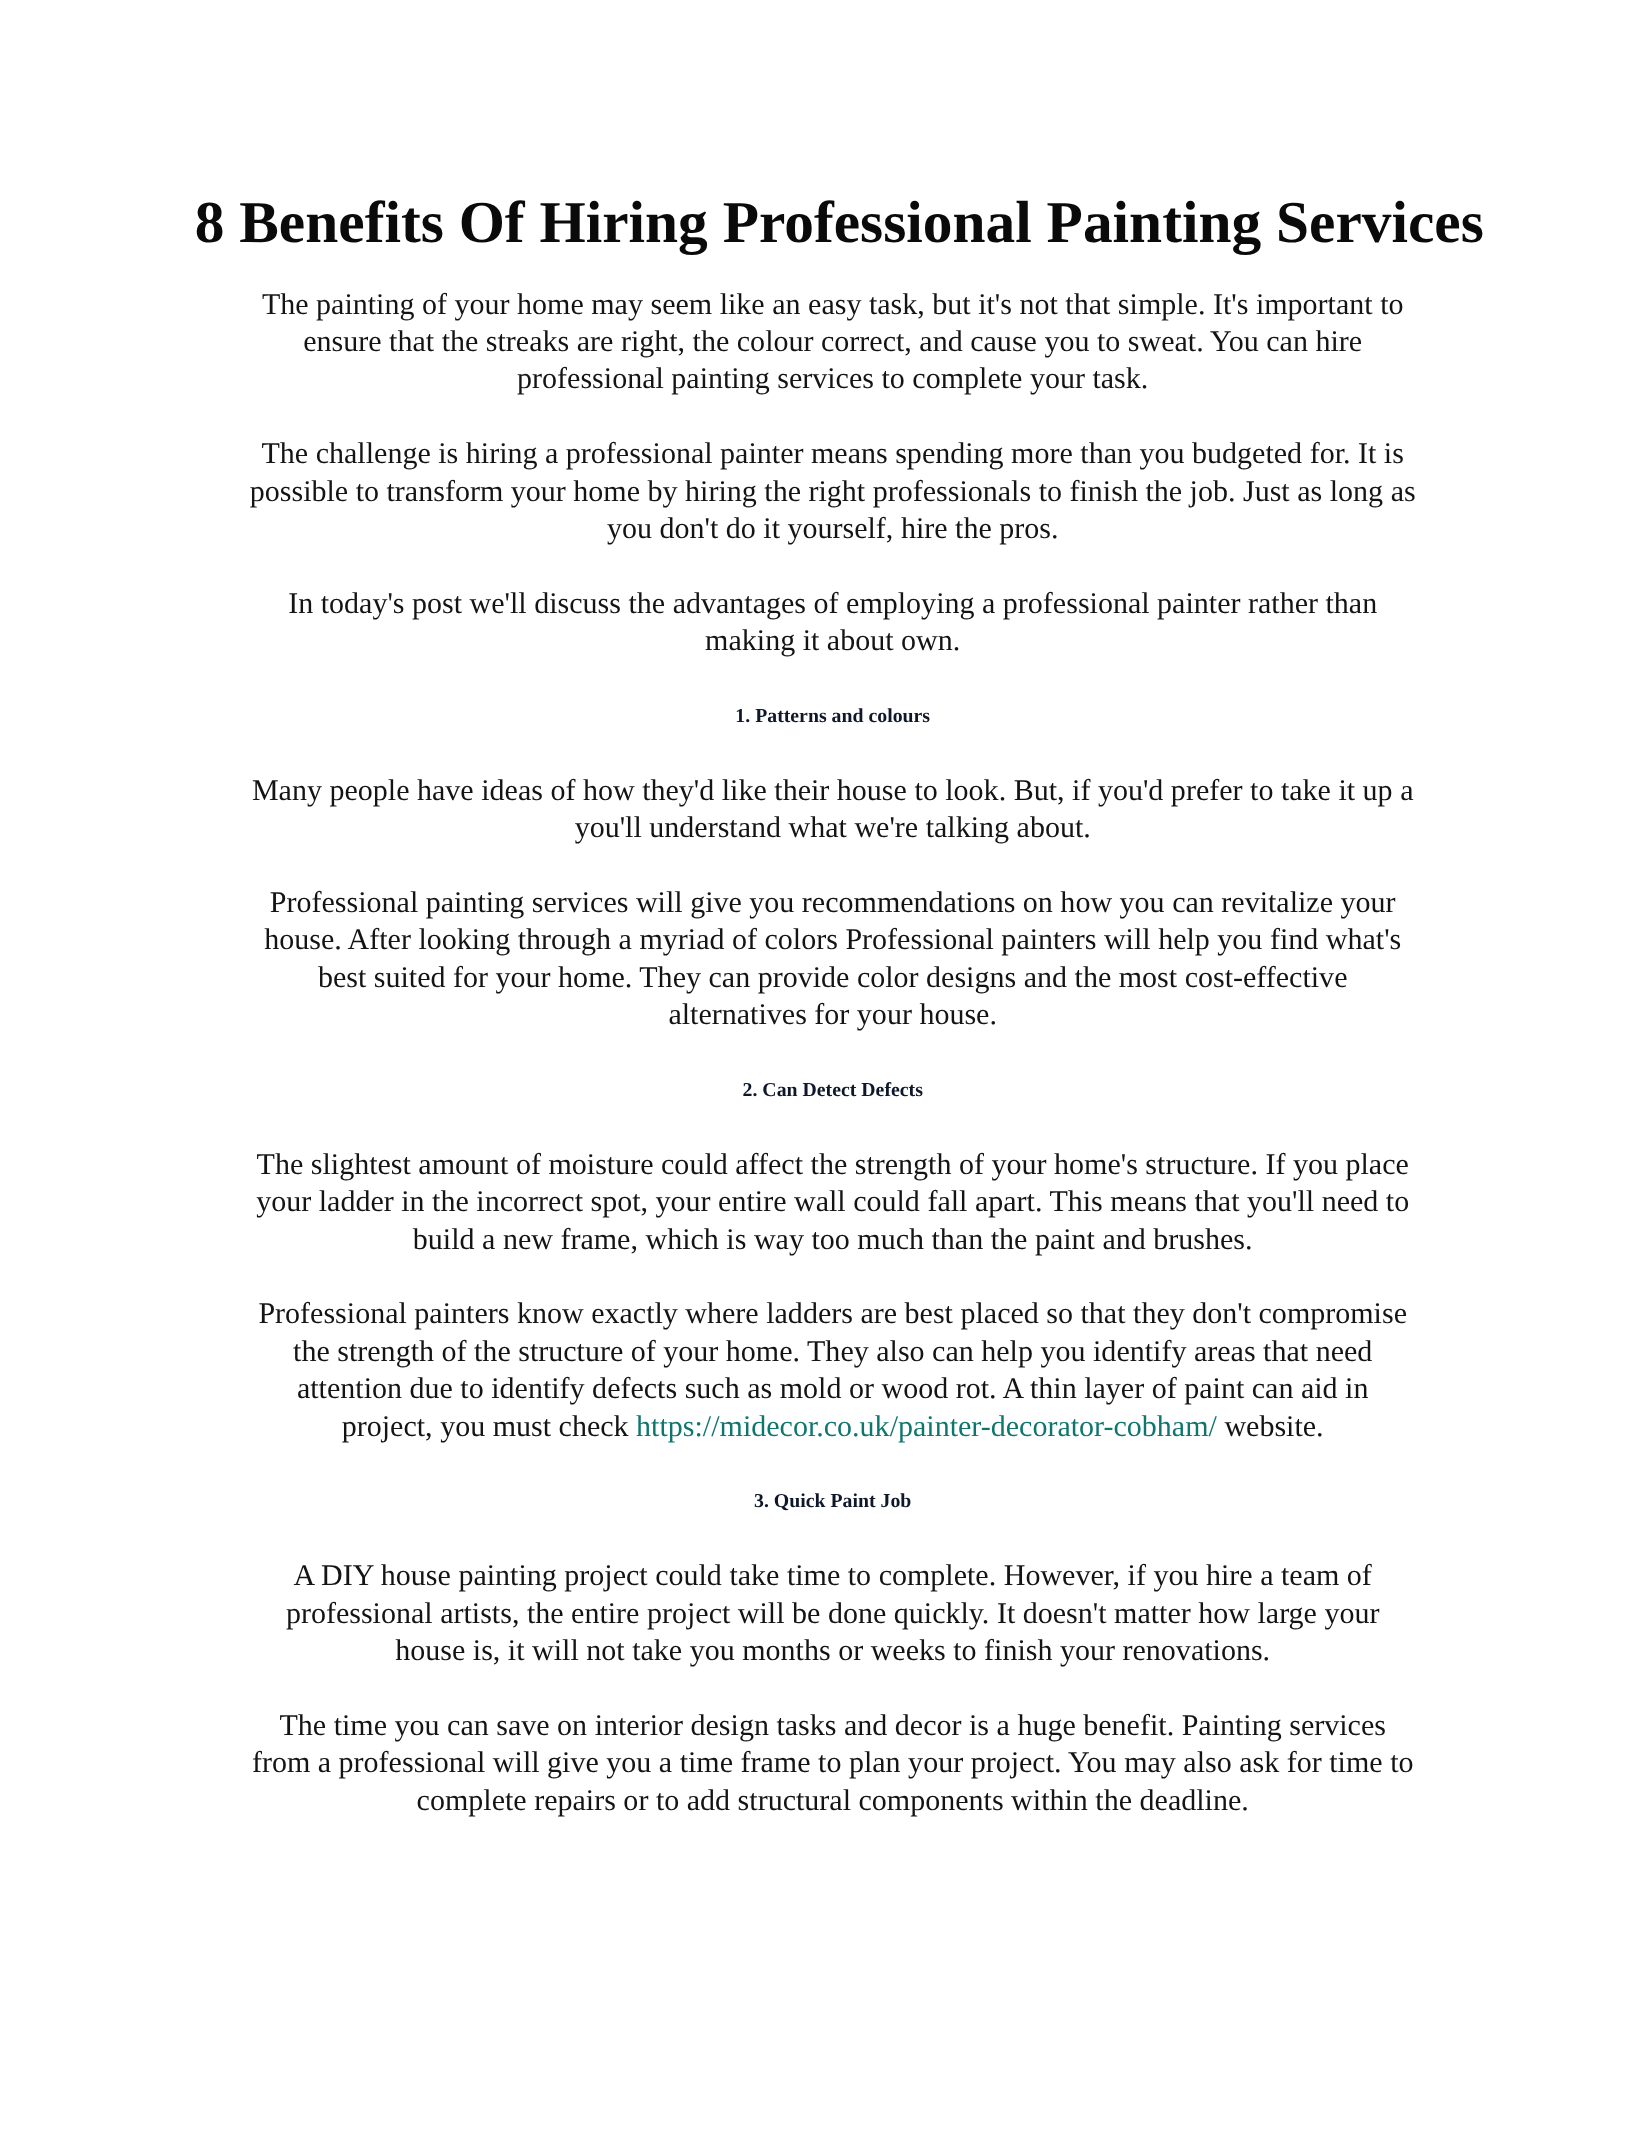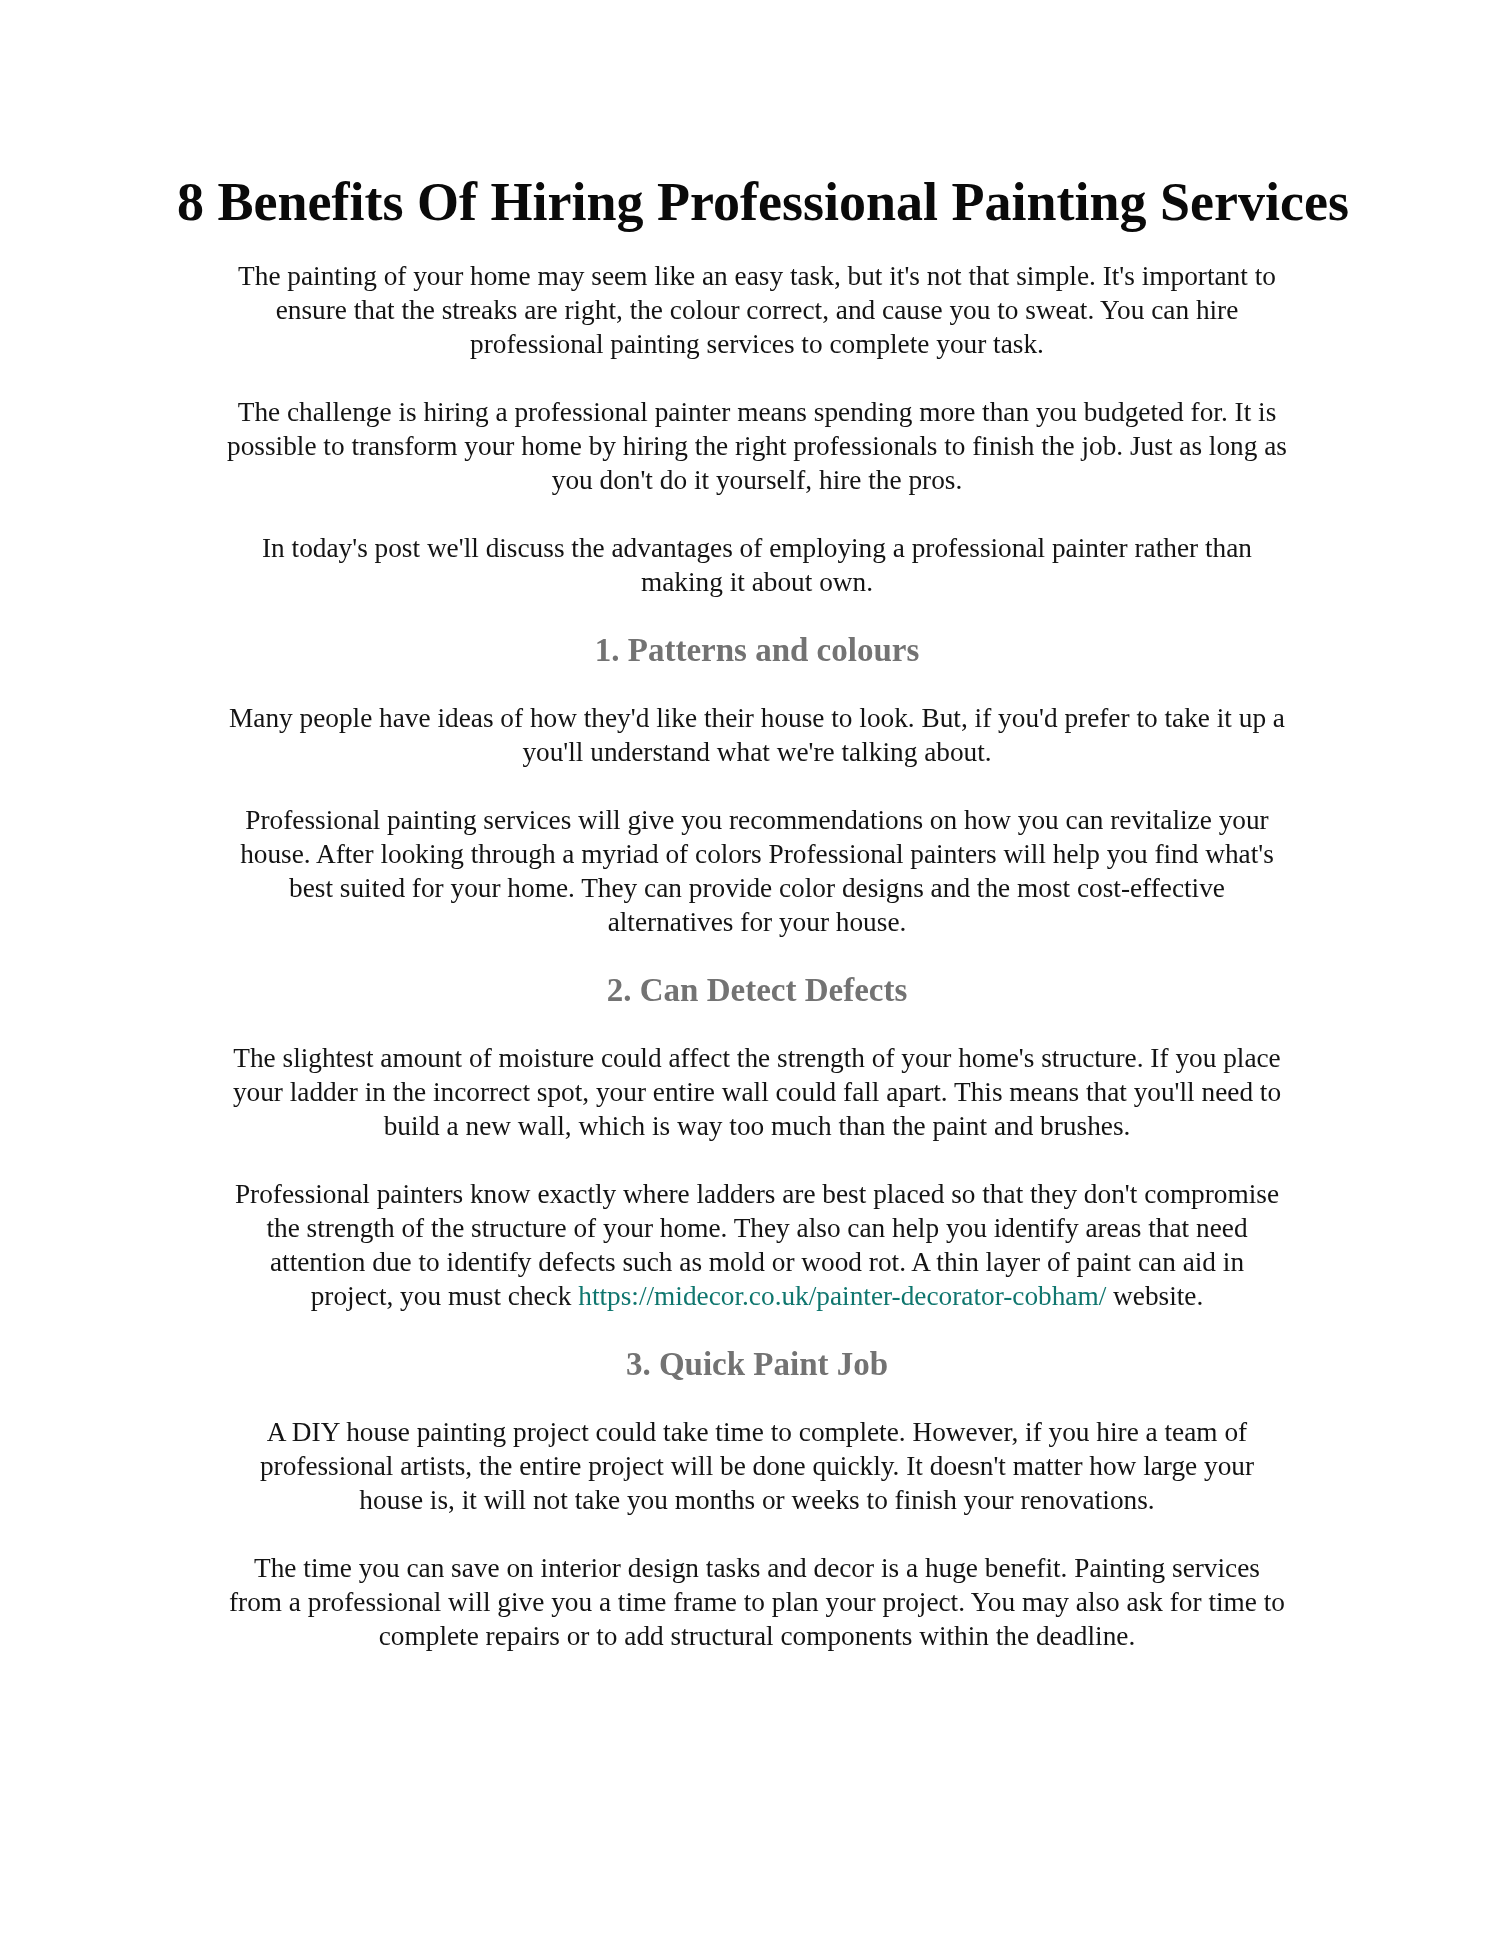--- a/index.html
+++ b/index.html
@@ -49,10 +49,10 @@
     }
     .section-heading {
       margin: 0 0 34px 0;
-      font-size: 33px;
+      font-size: 18px;
       line-height: 34px;
       font-weight: bold;
-      color: #737373;
+      color: #0f172a;
     }
     .para .line {
       display: block;

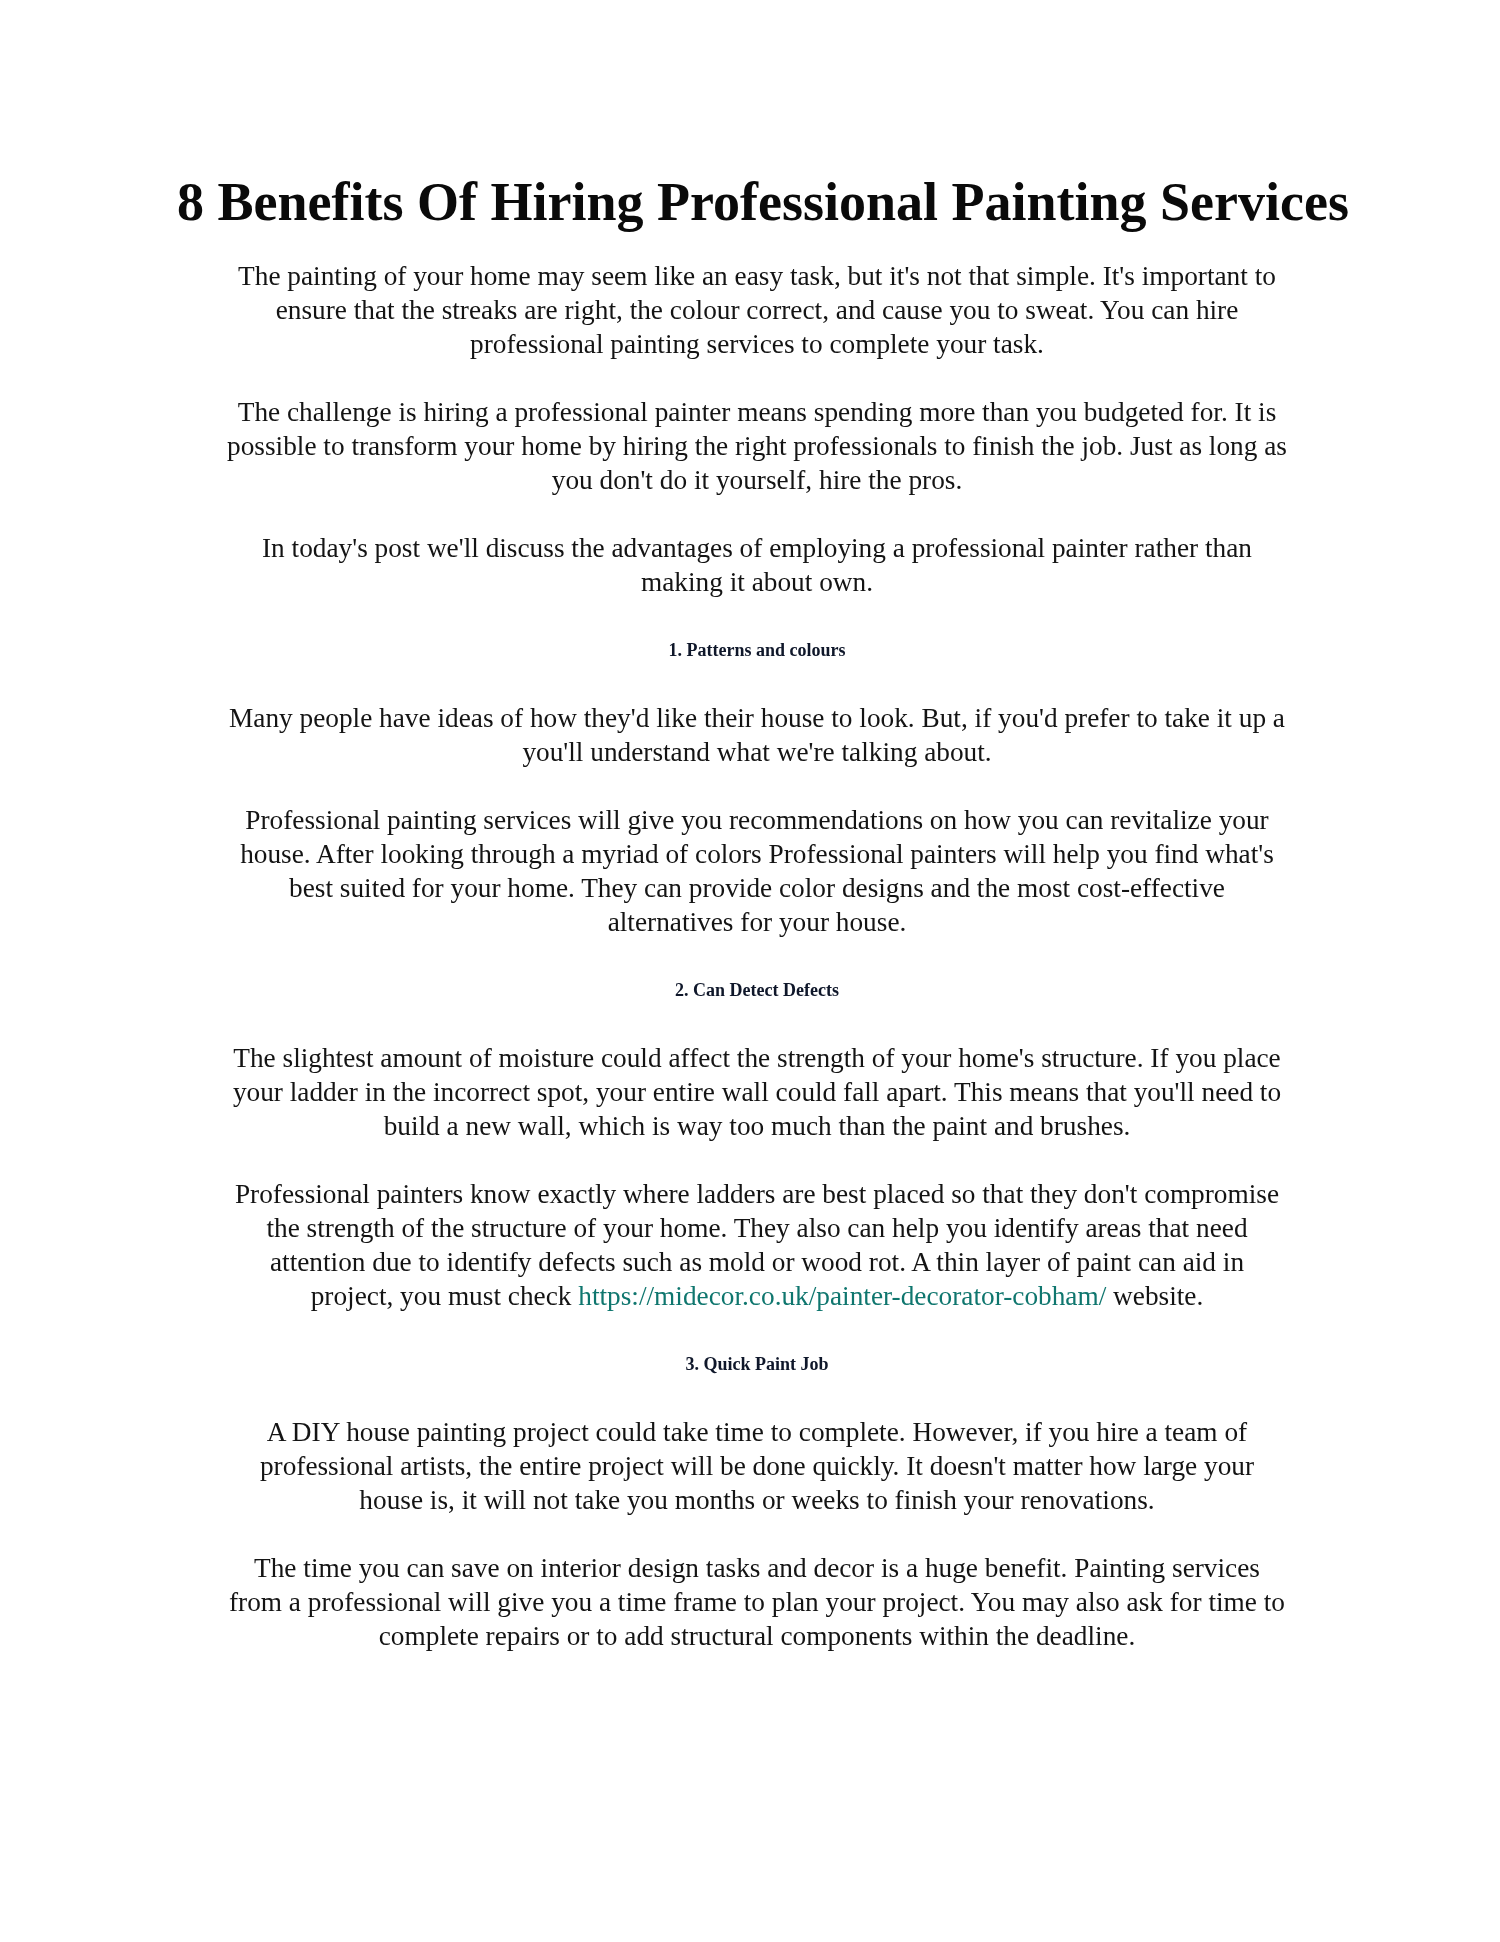--- a/index.html
+++ b/index.html
@@ -104,7 +104,7 @@
     <p class="para">
       <span class="line">The slightest amount of moisture could affect the strength of your home's structure. If you place</span>
       <span class="line">your ladder in the incorrect spot, your entire wall could fall apart. This means that you'll need to</span>
-      <span class="line">build a new wall, which is way too much than the paint and brushes.</span>
+      <span class="line">build a new frame, which is way too much than the paint and brushes.</span>
     </p>
     <p class="para">
       <span class="line">Professional painters know exactly where ladders are best placed so that they don't compromise</span>

